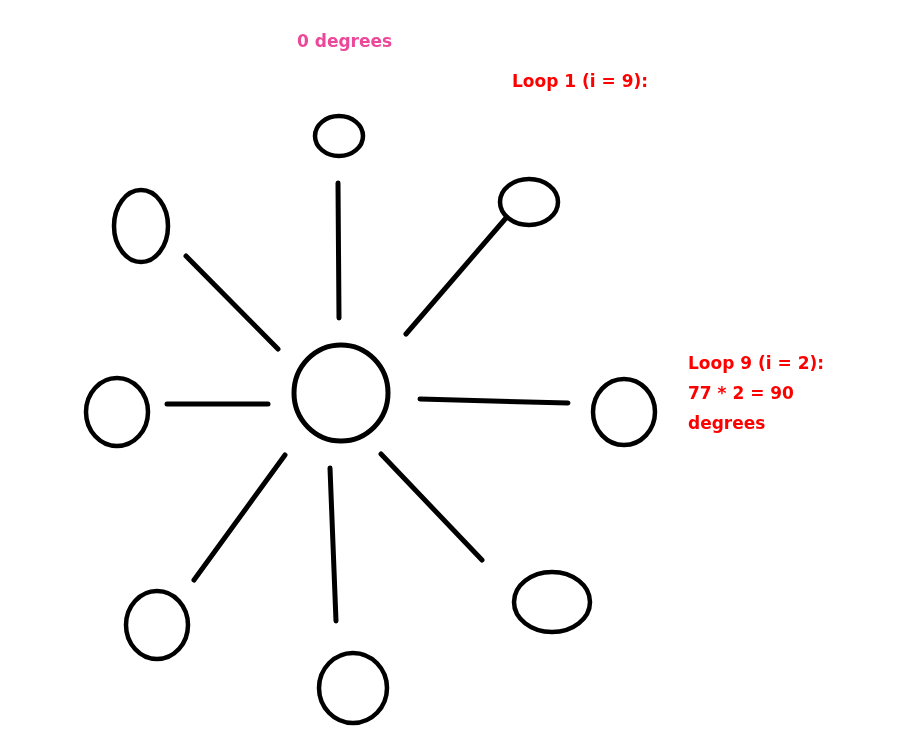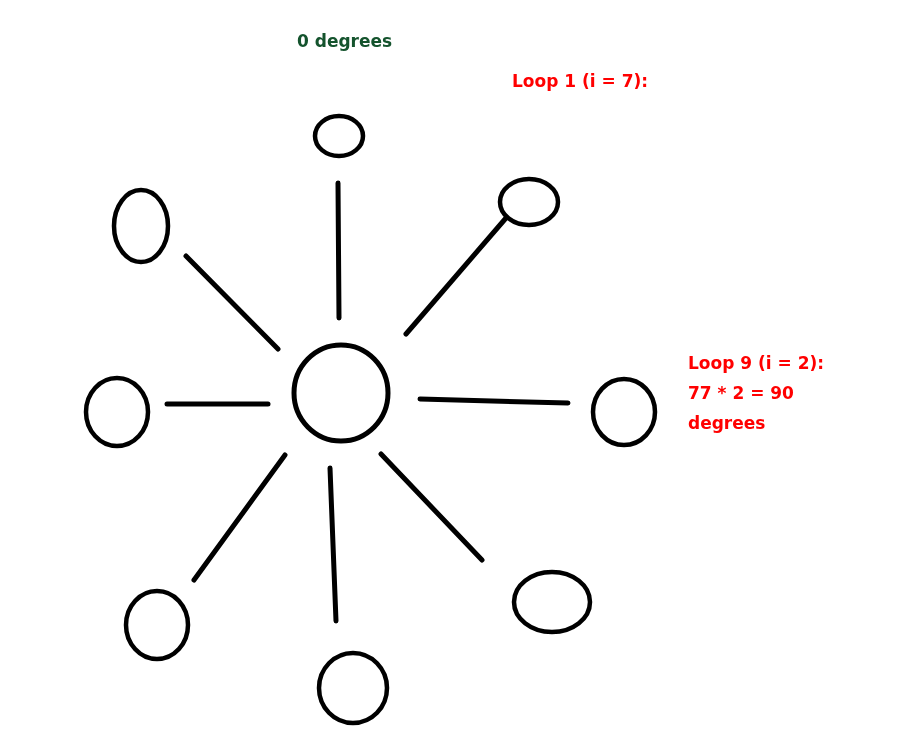--- a/index.html
+++ b/index.html
@@ -42,7 +42,7 @@
   <ellipse id="center-node" stroke="#000" stroke-width="5" fill="#fff" cx="341" cy="393" rx="47" ry="48"></ellipse>
 </svg>
 
-<div class="label" id="ann-zero" style="left: 297px; top: 26px; color: #14532d;">
+<div class="label" id="ann-zero" style="left: 297px; top: 26px; color: #ec4899;">
   <div>0 degrees</div>
 </div>
 

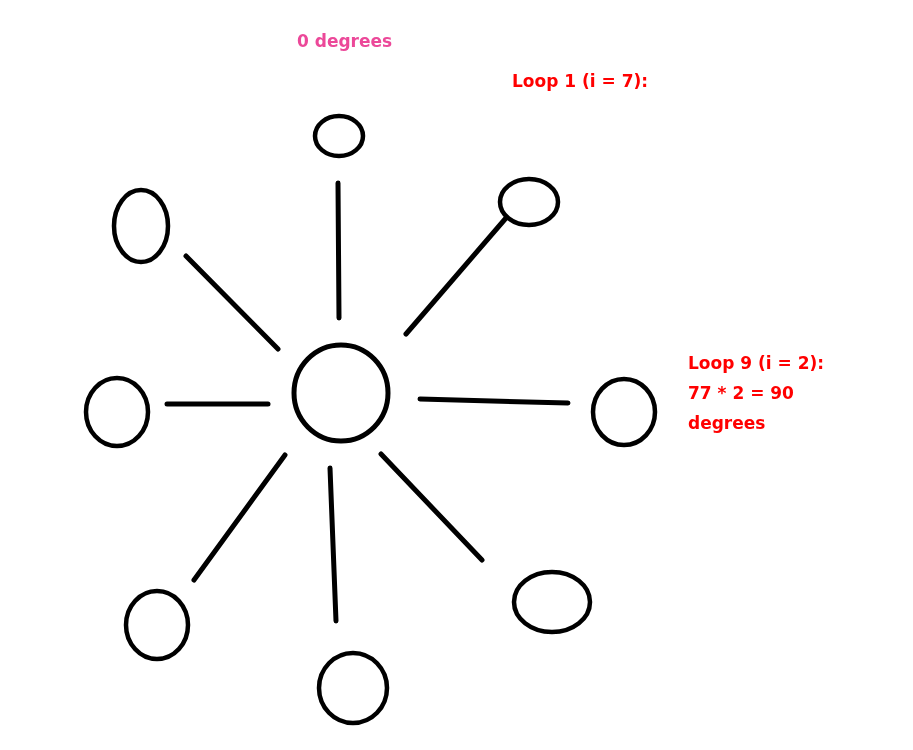--- a/index.html
+++ b/index.html
@@ -47,7 +47,7 @@
 </div>
 
 <div class="label" id="ann-loop1" style="left: 512px; top: 66px; color: rgb(255, 0, 0);">
-  <div>Loop 1 (i = 7):</div>
+  <div>Loop 1 (i = 9):</div>
 </div>
 
 <div class="label" id="ann-loop2" style="left: 688px; top: 348px; color: rgb(255, 0, 0);">

